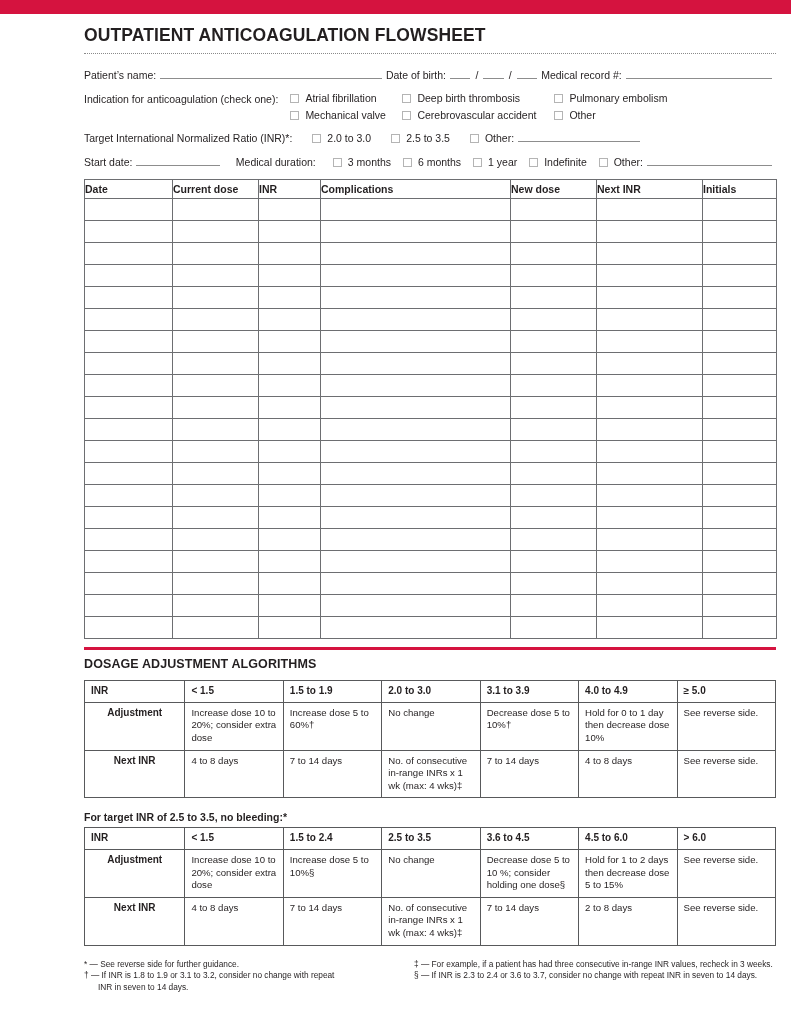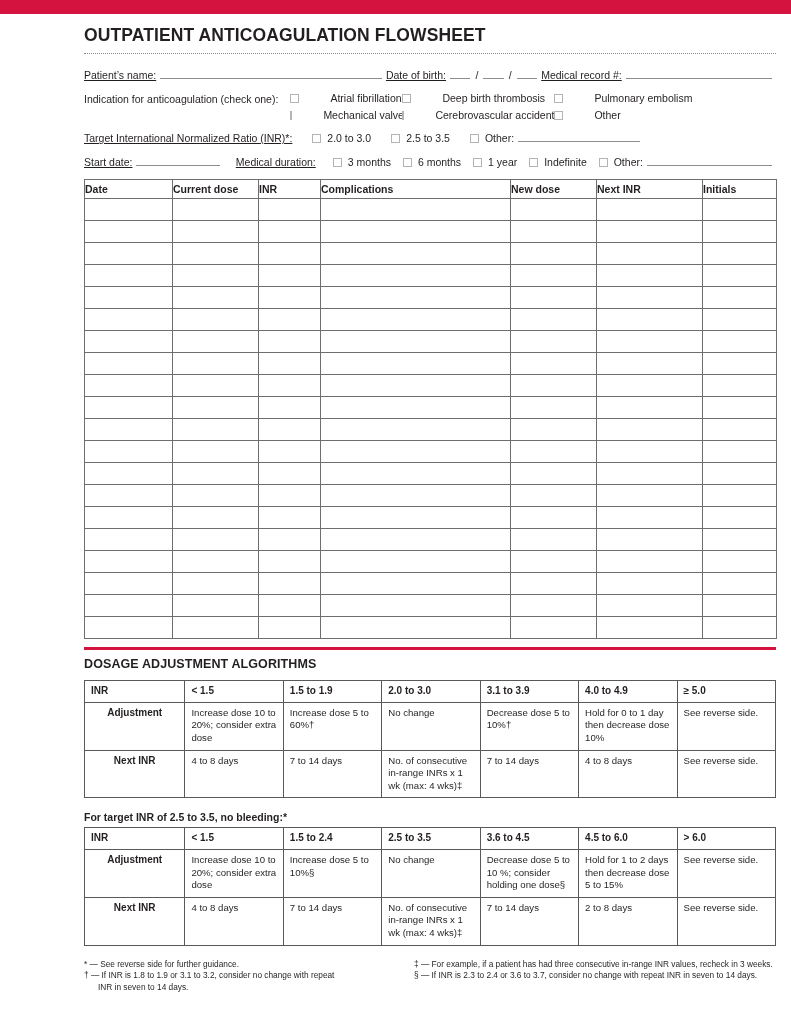--- a/index.html
+++ b/index.html
@@ -47,7 +47,7 @@
     display: flex;
     align-items: baseline;
   }
-  .lbl { color: #231f20; text-decoration: underline; }
+  .lbl { color: #231f20; }
   .rule {
     display: inline-block;
     border-bottom: 0.9px solid #8d8d8d;

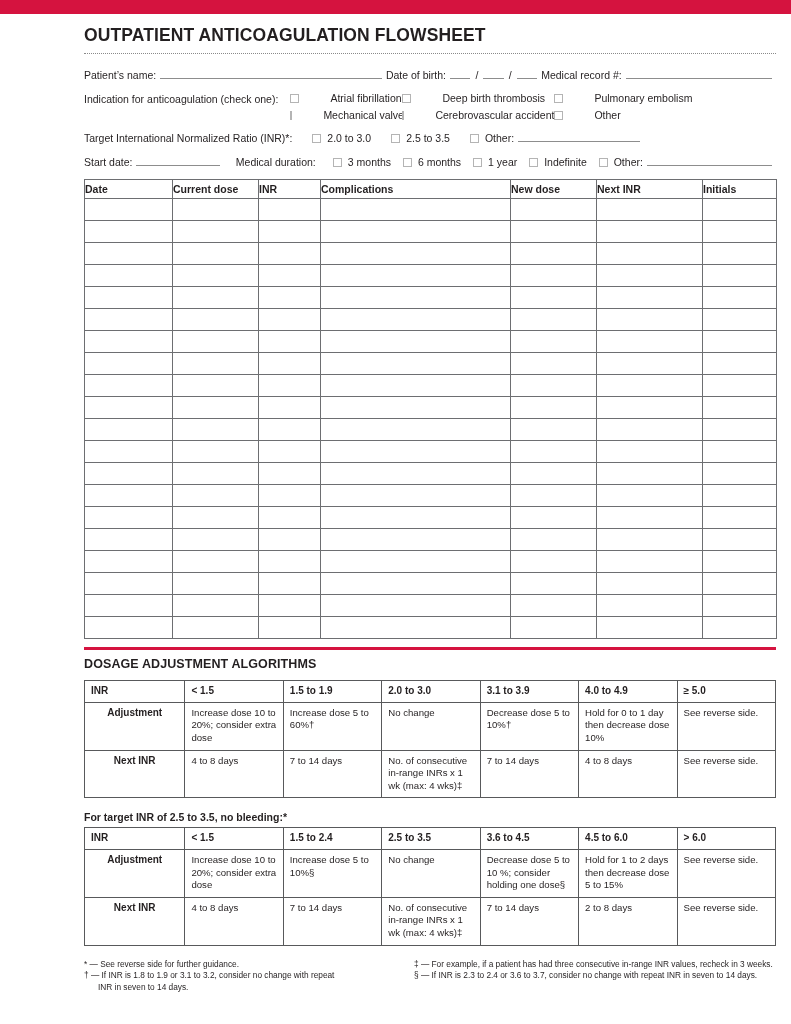--- a/index.html
+++ b/index.html
@@ -85,7 +85,7 @@
     grid-row-gap: 5px;
     margin-left: 12px;
   }
-  .ind-cell { display: flex; align-items: baseline; white-space: nowrap; gap: 25px; }
+  .ind-cell { display: flex; align-items: baseline; white-space: nowrap; }
 
   .opt { display: inline-flex; align-items: baseline; white-space: nowrap; }
   .opt .cb { margin-left: 0; }

